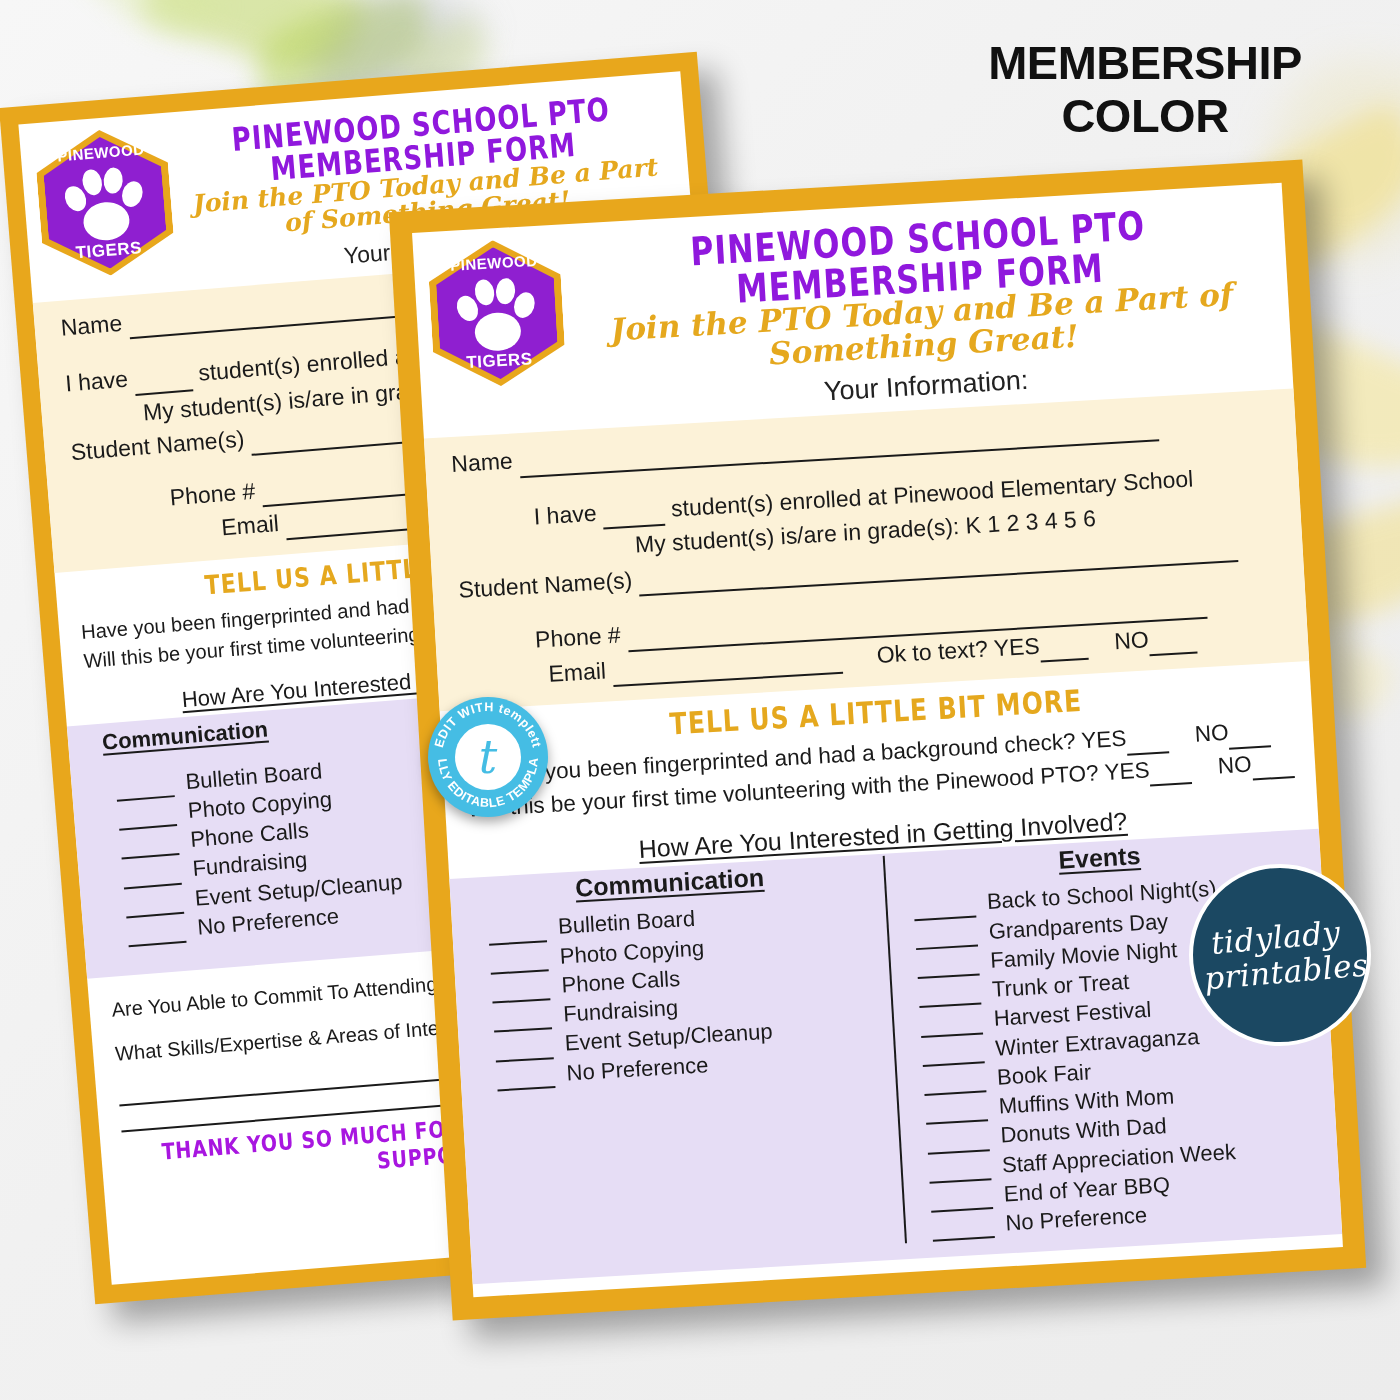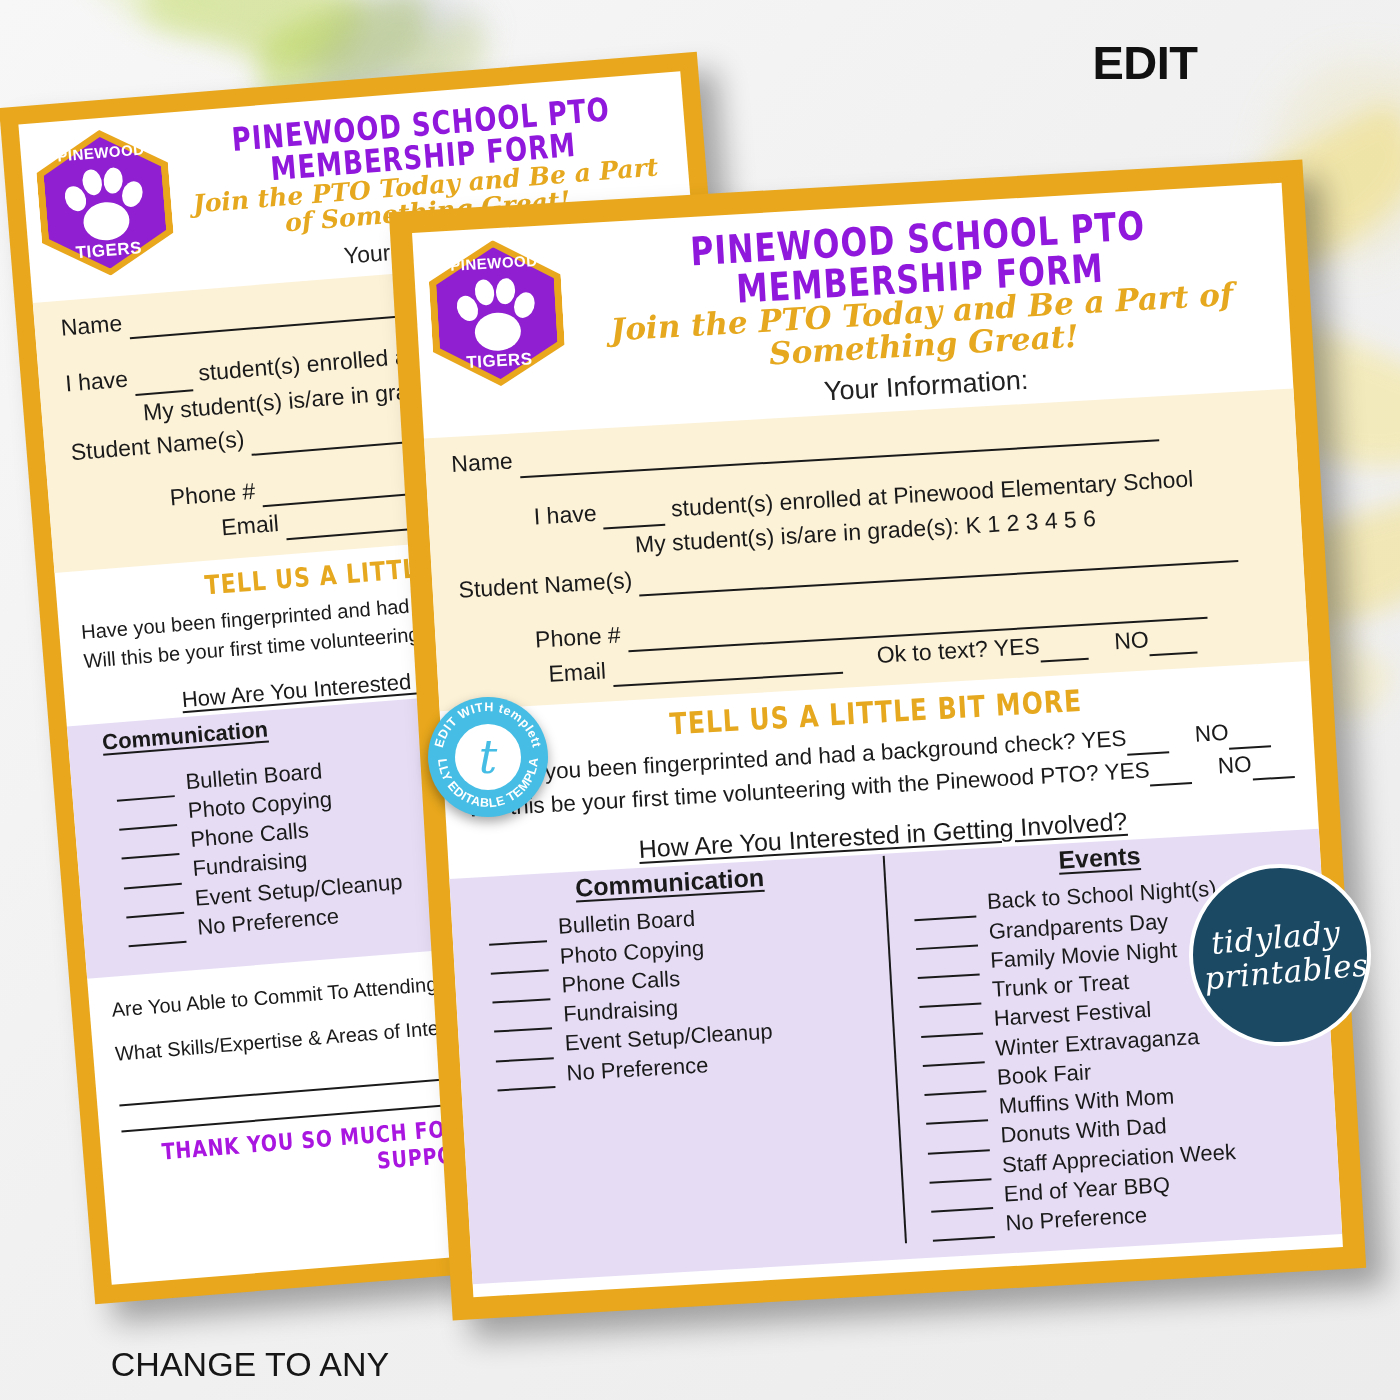--- a/index.html
+++ b/index.html
@@ -567,6 +567,7 @@
 </div>
 
 <div id="headline">
+  <div>MEMBERSHIP</div>
   <div>EDIT</div>
 </div>
 

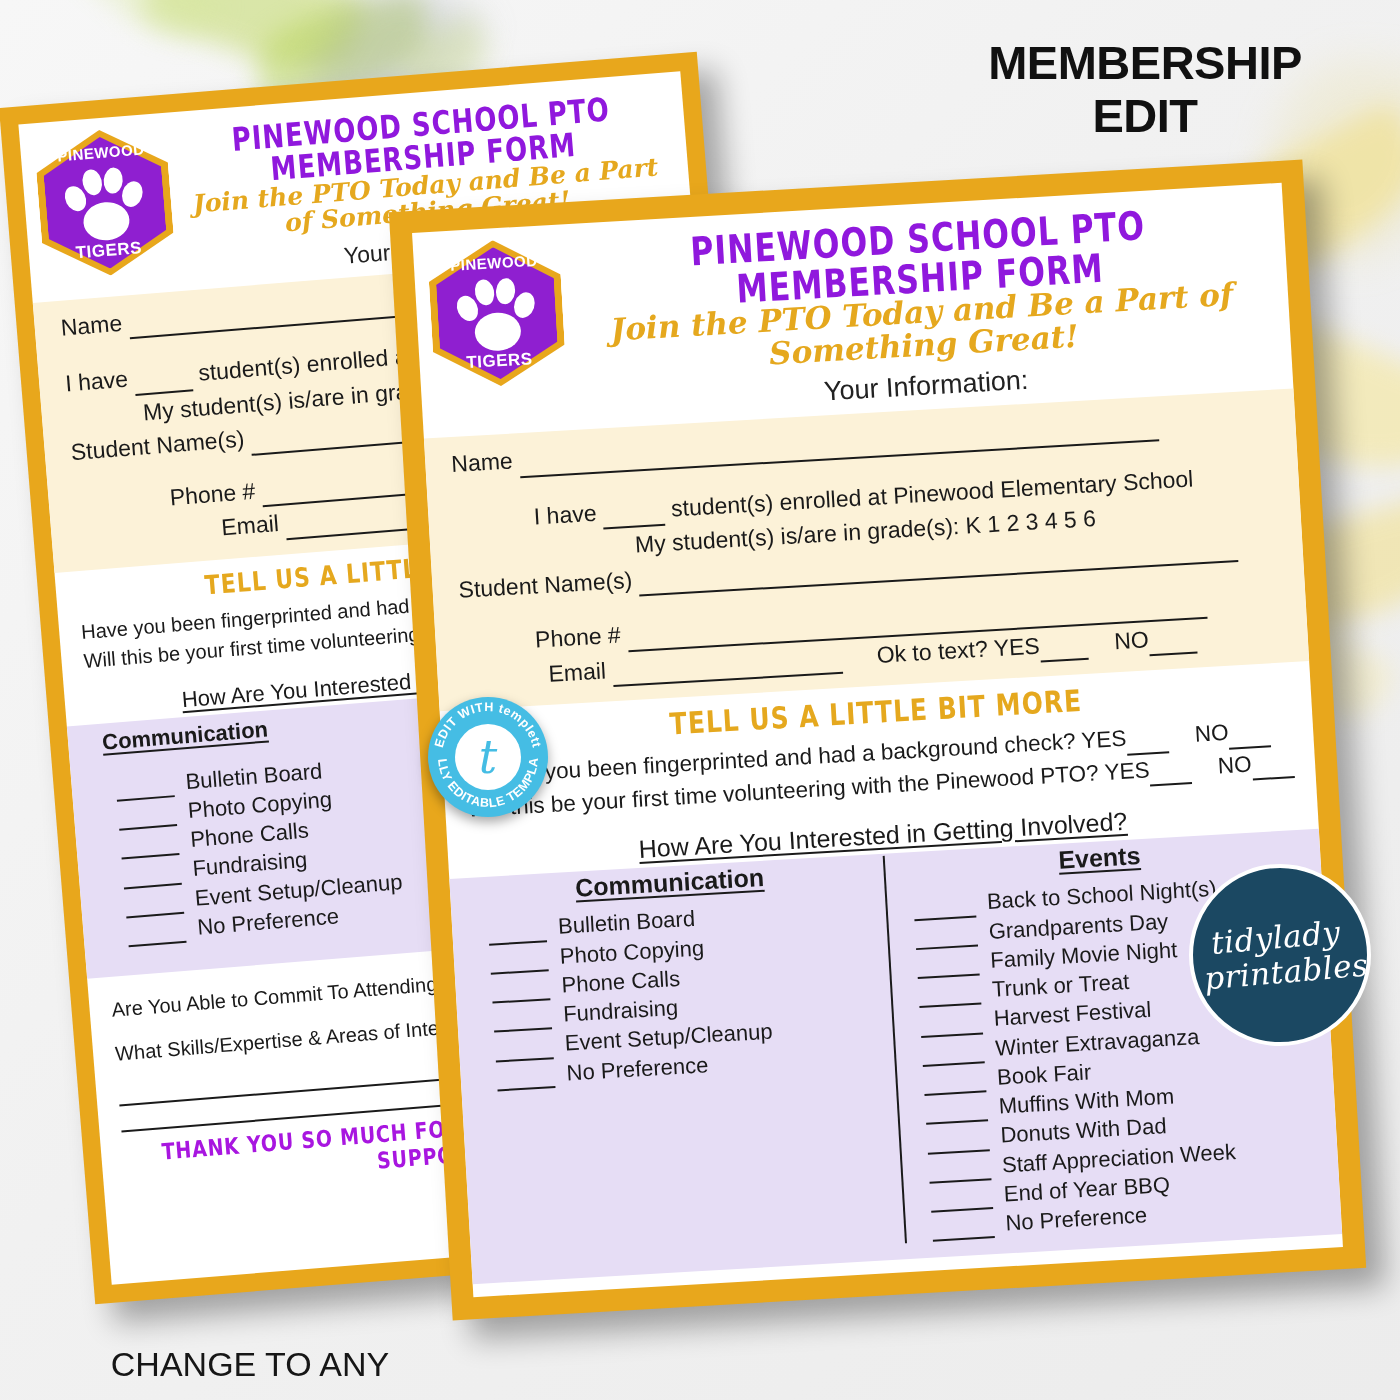--- a/index.html
+++ b/index.html
@@ -568,7 +568,7 @@
 
 <div id="headline">
   <div>MEMBERSHIP</div>
-  <div>EDIT</div>
+  <div>COLOR</div>
 </div>
 
 <div id="caption">

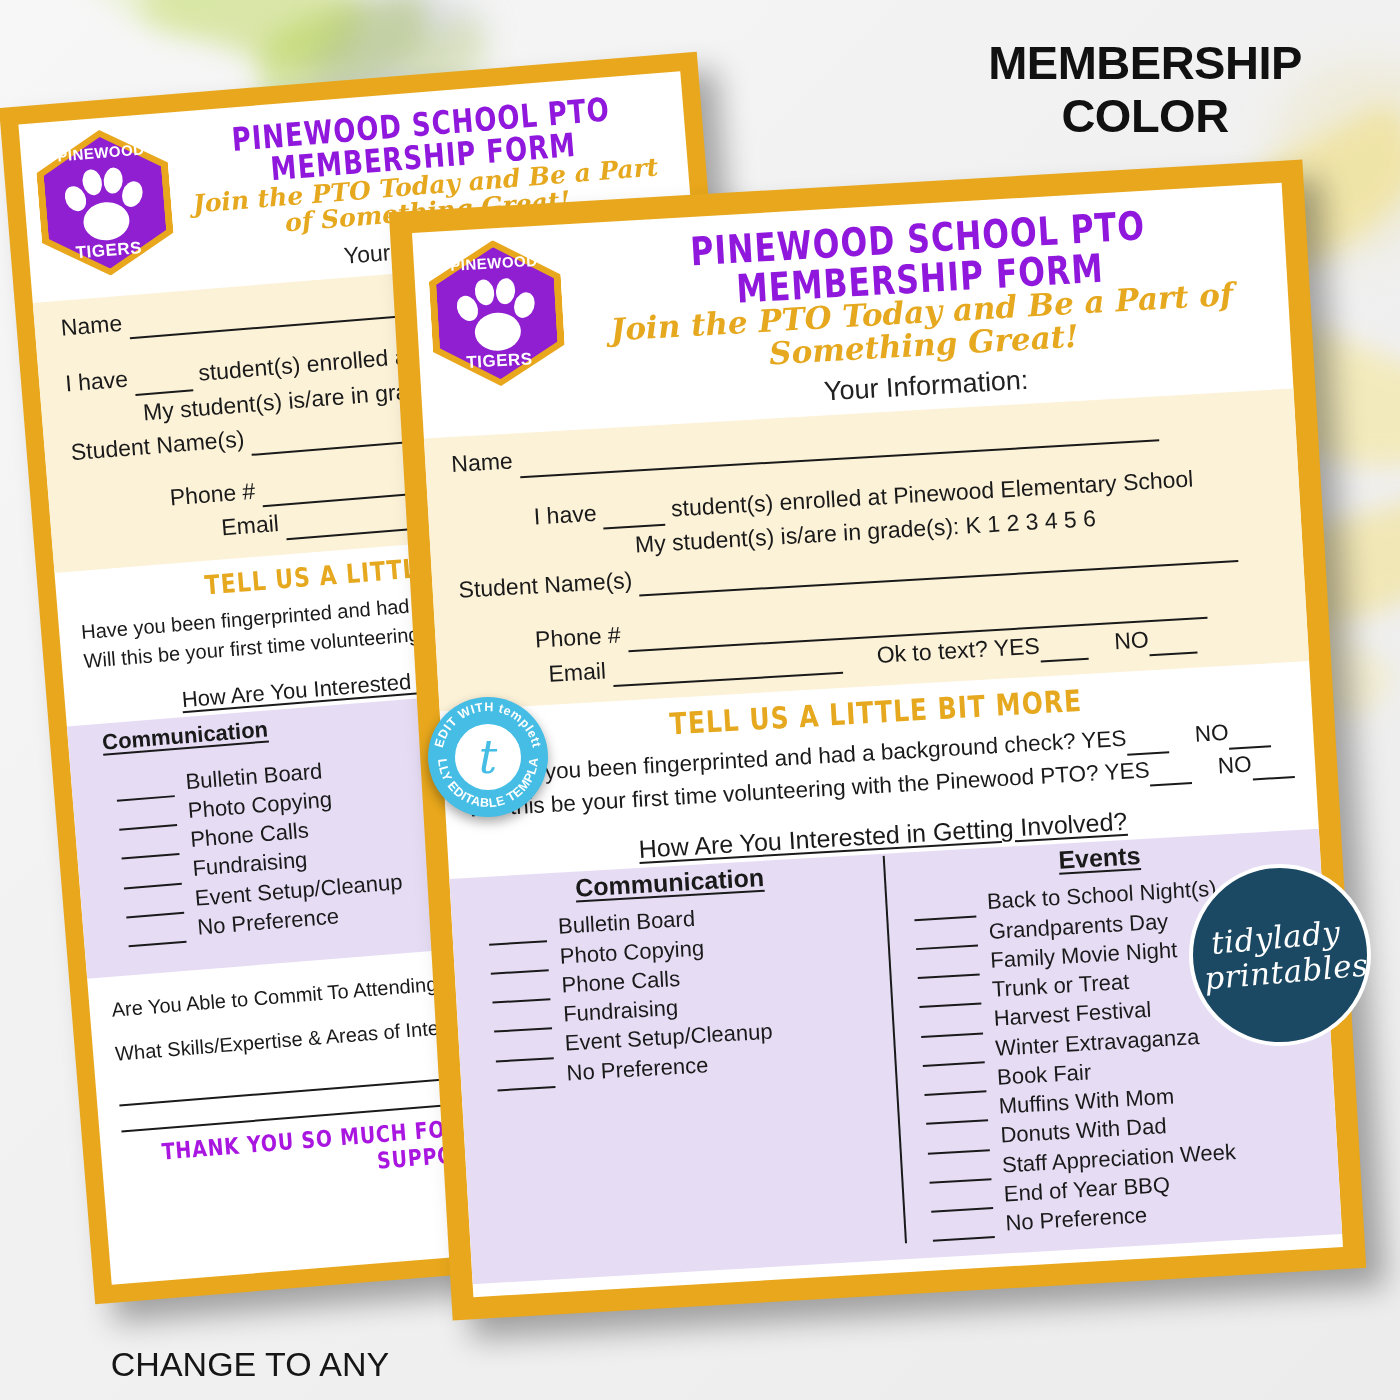--- a/index.html
+++ b/index.html
@@ -572,7 +572,6 @@
 </div>
 
 <div id="caption">
-  <div>CHANGE TO ANY</div>
 </div>
 
 <div id="templett-badge">

